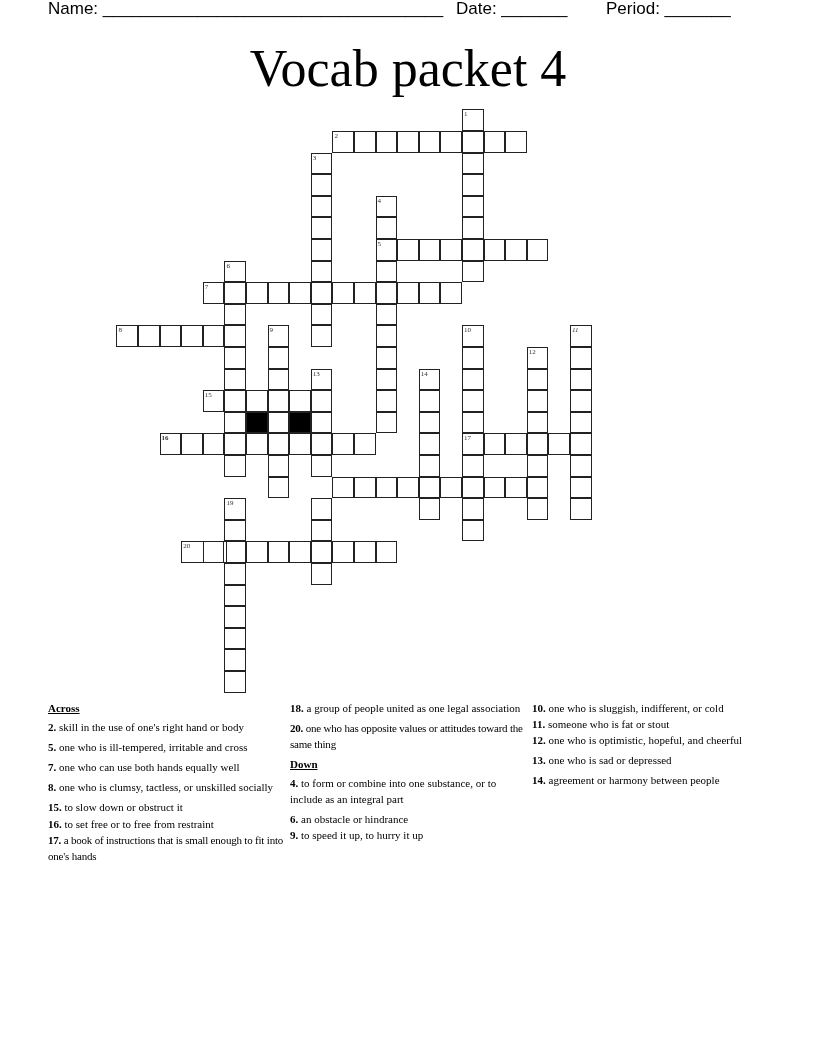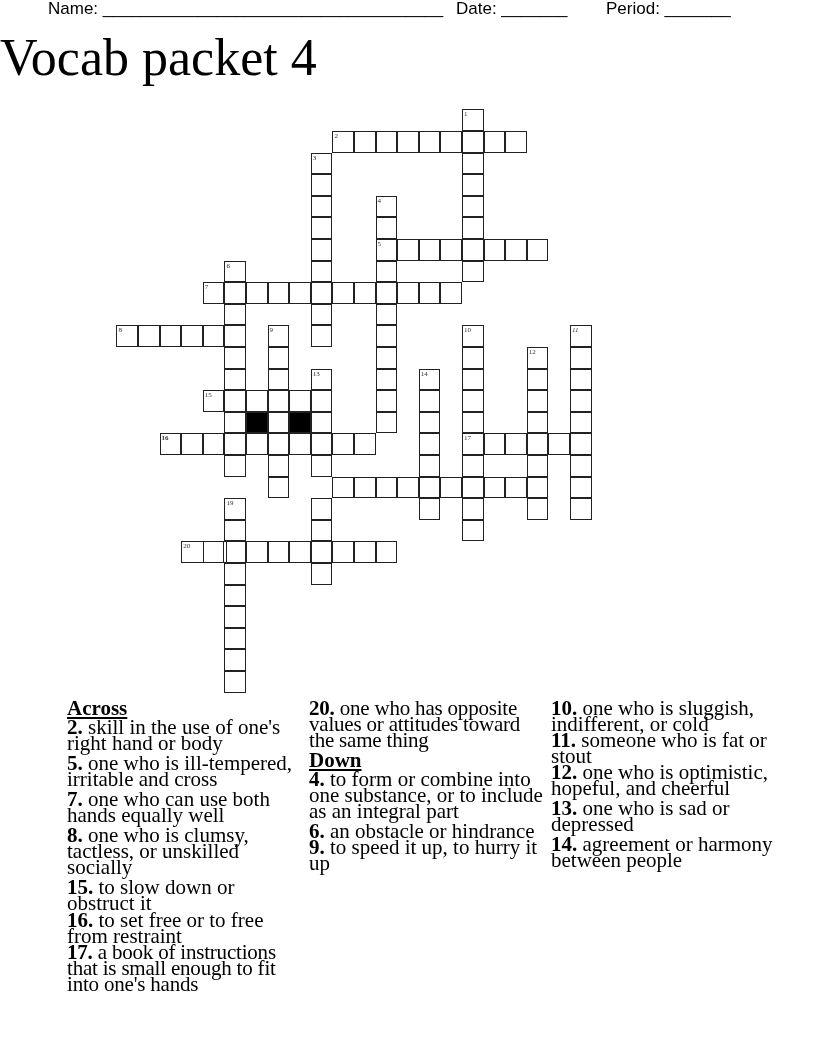--- a/index.html
+++ b/index.html
@@ -10,7 +10,7 @@
   }
   .header-line span { position: absolute; top: 0; }
   .title {
-    position: absolute; top: 25px; left: 0; width: 816px; text-align: left;
+    position: absolute; top: 36px; left: 0; width: 816px; text-align: center;
     font-family: "Liberation Serif", serif; font-size: 52px; line-height: 66px;
   }
   #grid { position: absolute; left: 0; top: 0; width: 816px; height: 700px; }

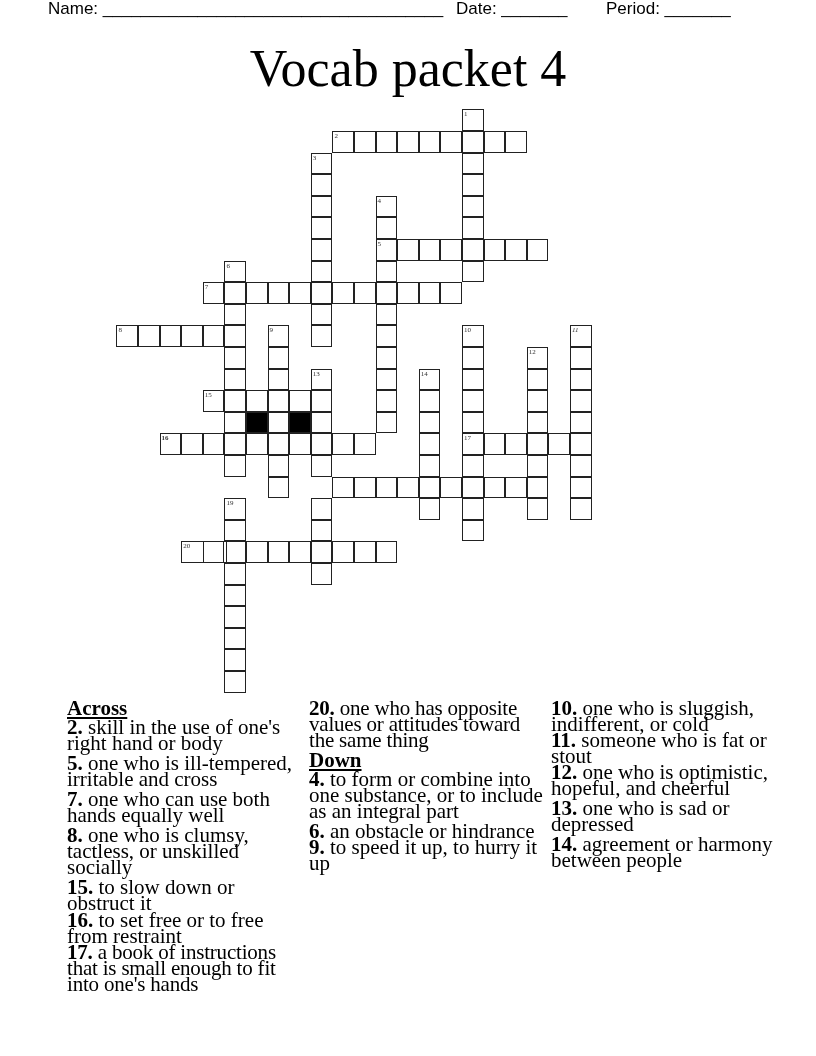--- a/index.html
+++ b/index.html
@@ -25,7 +25,7 @@
   }
   .clues {
     position: absolute; top: 700px; font-family: "Liberation Serif", serif;
-    font-size: 21px; line-height: 16px; margin-left: 19px;
+    font-size: 11px; line-height: 16px;
   }
   .clues .hd { font-weight: bold; text-decoration: underline; margin-bottom: 3px; }
   .clues .clue { margin-bottom: 4px; }

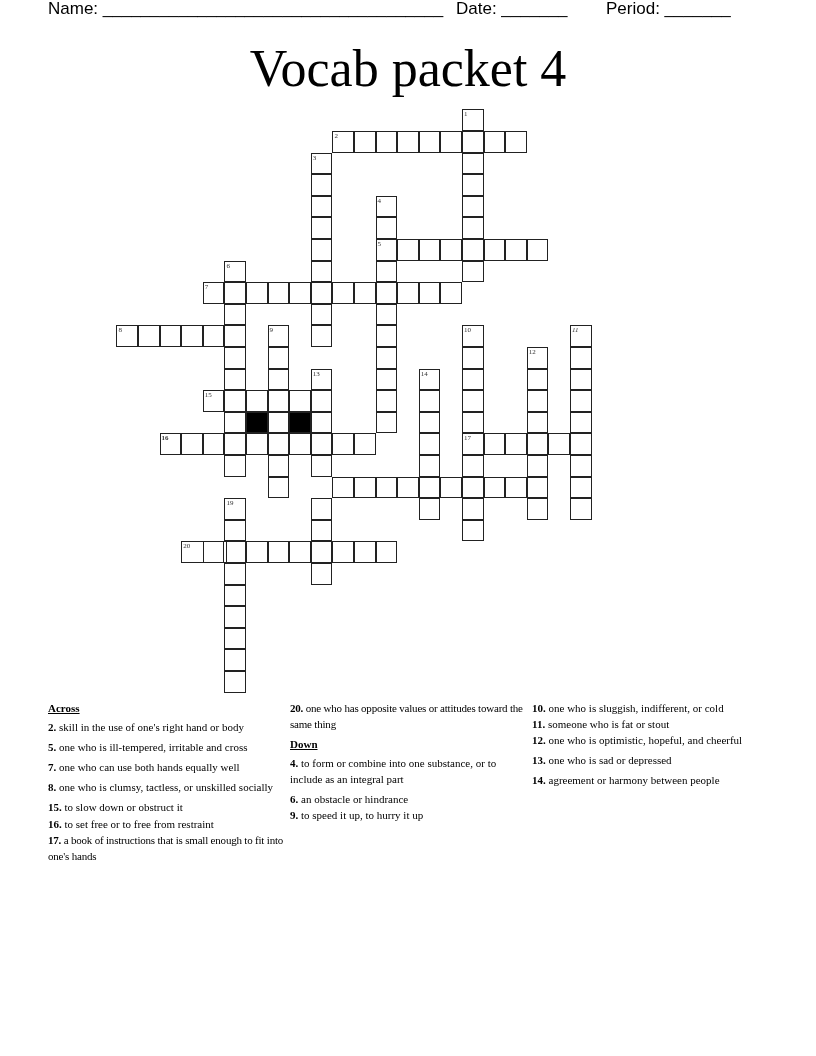--- a/index.html
+++ b/index.html
@@ -257,6 +257,7 @@
 </div>
 
 <div class="clues col2">
+  <div class="clue"><b>18.</b> <span>a group of people united as one legal association</span></div>
   <div class="clue" style="letter-spacing:-0.2px"><b>20.</b> <span>one who has opposite values or attitudes toward the same thing</span></div>
   <div class="hd">Down</div>
   <div class="clue"><b>4.</b> <span>to form or combine into one substance, or to include as an integral part</span></div>

